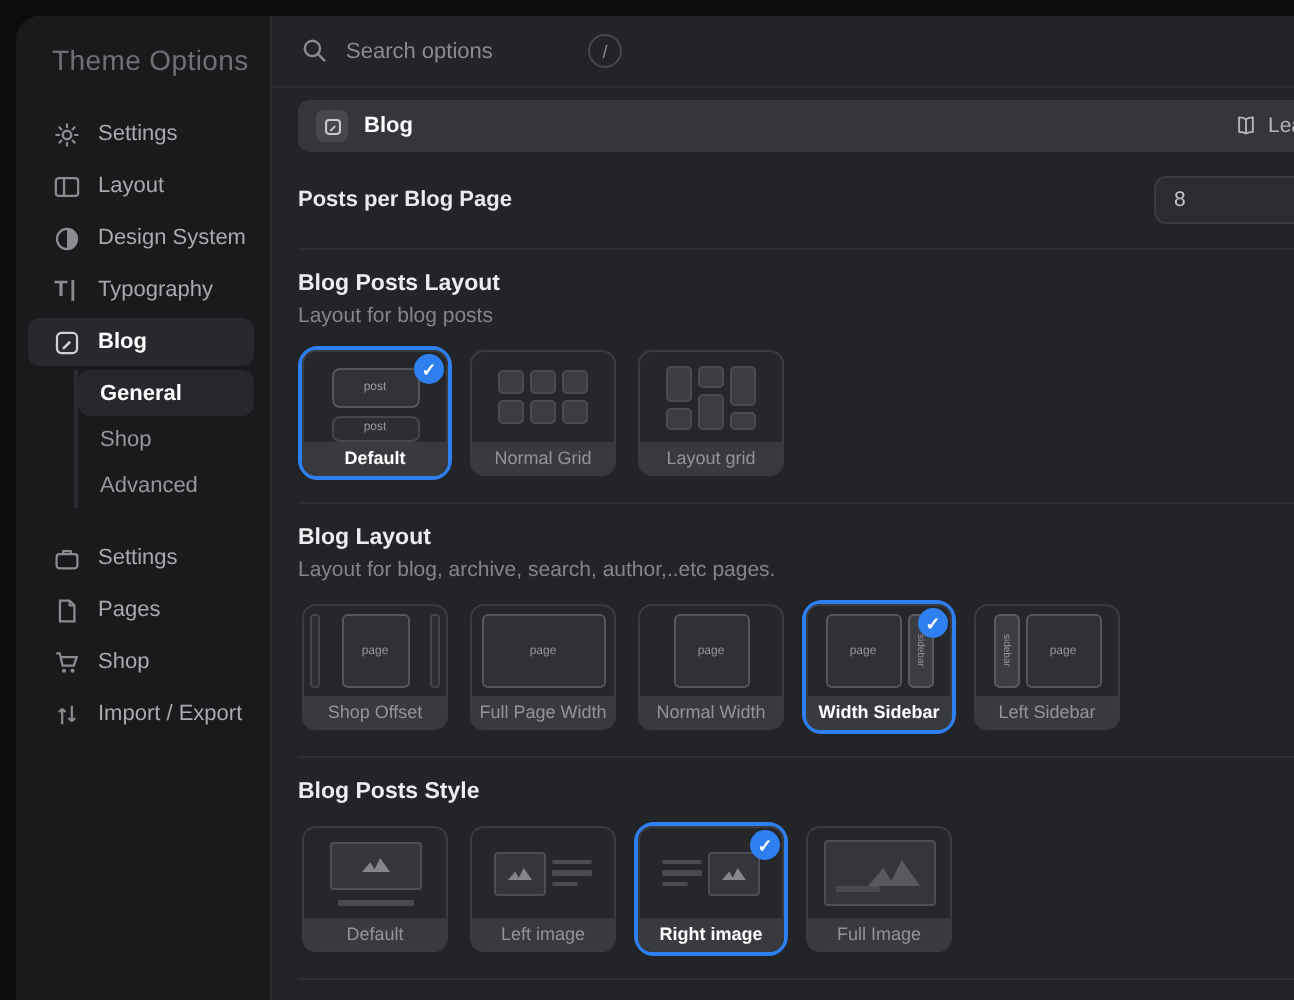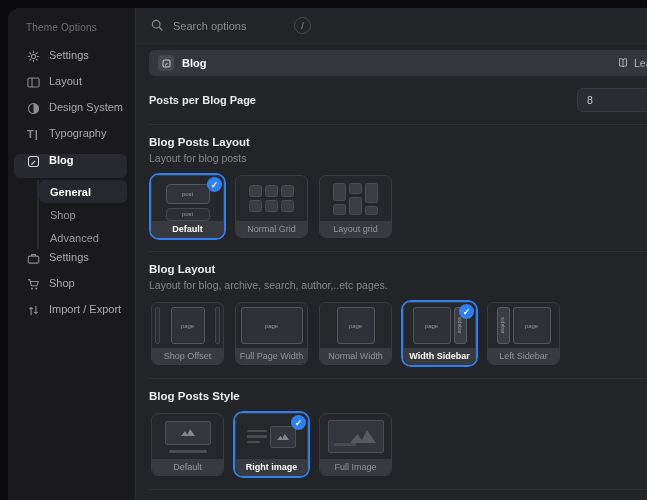--- a/index.html
+++ b/index.html
@@ -13,7 +13,7 @@
   
   .sidebar { flex:0 0 127px; width:127px; background:#1a1a1d; border-top-left-radius:12px;
              padding-top:12px; overflow:hidden; }
-  .sb-title { color:#6f7074; font-size:10px; padding:2px 0 16px 18px; letter-spacing:.2px; }
+  .sb-title { color:#6f7074; font-size:14px; padding:2px 0 16px 18px; letter-spacing:.2px; }
   .sb-item { display:flex; align-items:flex-start; gap:9px; height:26px; padding-left:18px;
              color:#a9aaae; font-size:11px; cursor:pointer; }
   .sb-item .icn { width:14px; height:14px; display:flex; align-items:center; justify-content:center;

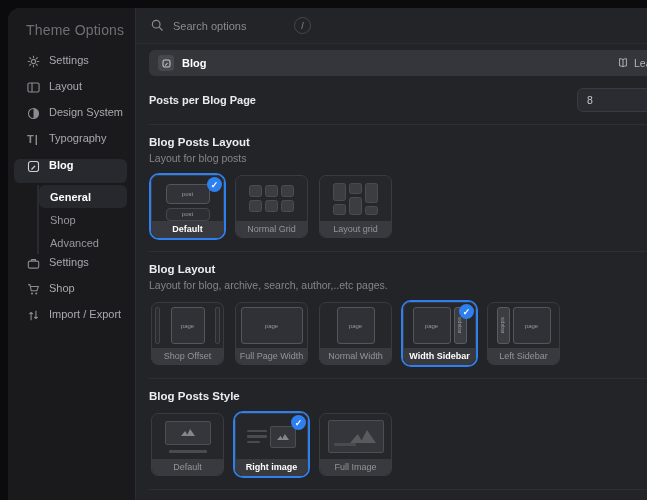--- a/index.html
+++ b/index.html
@@ -14,7 +14,7 @@
   .sidebar { flex:0 0 127px; width:127px; background:#1a1a1d; border-top-left-radius:12px;
              padding-top:12px; overflow:hidden; }
   .sb-title { color:#6f7074; font-size:14px; padding:2px 0 16px 18px; letter-spacing:.2px; }
-  .sb-item { display:flex; align-items:flex-start; gap:9px; height:26px; padding-left:18px;
+  .sb-item { display:flex; align-items:center; gap:9px; height:26px; padding-left:18px;
              color:#a9aaae; font-size:11px; cursor:pointer; }
   .sb-item .icn { width:14px; height:14px; display:flex; align-items:center; justify-content:center;
                   color:#8b8c90; flex:0 0 14px; }

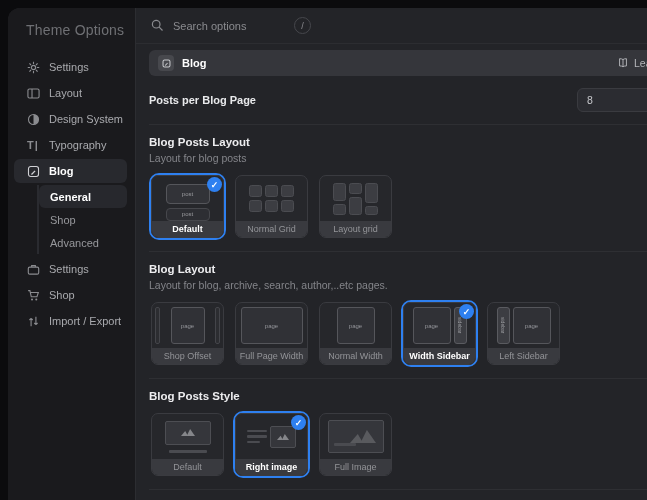--- a/index.html
+++ b/index.html
@@ -21,7 +21,7 @@
   .sb-item.active { background:#28292e; border-radius:6px; margin:1px 8px 1px 6px;
                     padding-left:12px; height:24px; color:#ffffff; font-weight:bold; }
   .sb-item.active .icn { color:#d0d1d5; }
-  .sb-sub { margin:2px 8px 2px 29px; border-left:2px solid #2a2b30; }
+  .sb-sub { margin:2px 8px 12px 29px; border-left:2px solid #2a2b30; }
   .sb-subitem { height:23px; display:flex; align-items:center; padding-left:11px;
                 font-size:11px; color:#97989c; cursor:pointer; }
   .sb-subitem.active { background:#27282d; border-radius:6px; color:#ffffff; font-weight:bold; }

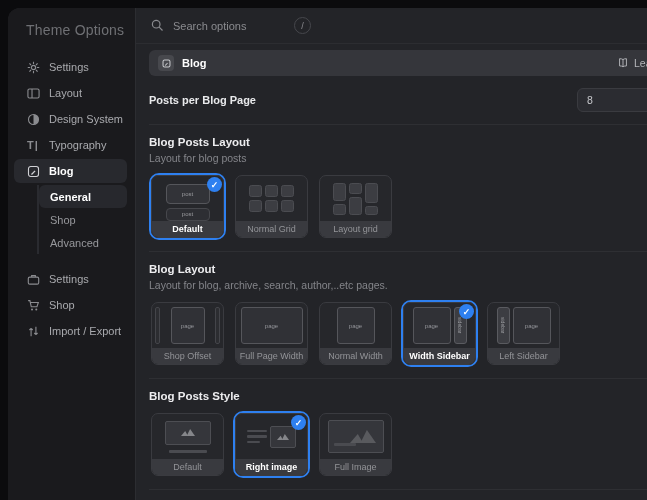--- a/index.html
+++ b/index.html
@@ -176,6 +176,15 @@
         <span>Settings</span>
       </div>
 
+      <div class="sb-item">
+        <span class="icn">
+          <svg width="13" height="13" viewBox="0 0 14 14">
+              <path d="M3.2 1.4h5.2l2.6 2.6v8.6H3.2z" stroke="currentColor" fill="none" stroke-width="1.2"></path>
+              <path d="M8.4 1.4V4h2.6" stroke="currentColor" fill="none" stroke-width="1.1"></path>
+            </svg>
+        </span>
+        <span>Pages</span>
+      </div>
 
       <div class="sb-item">
         <span class="icn">

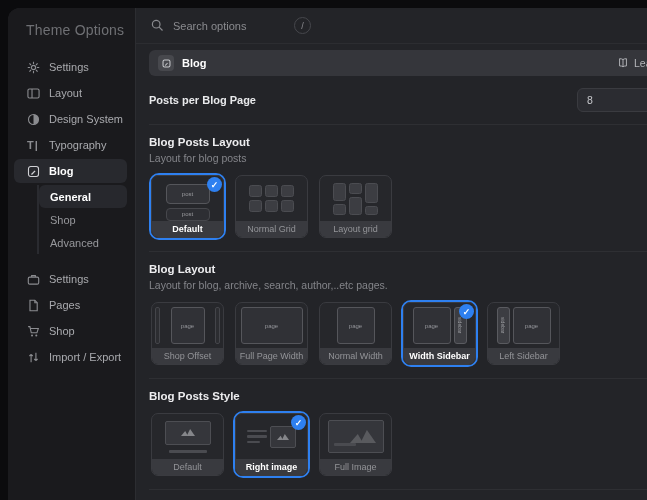--- a/index.html
+++ b/index.html
@@ -402,6 +402,24 @@
             </div>
 
 
+            <div class="card">
+              <div class="inner">
+                <div class="thumb thumb-row">
+                  <div class="img-box" style="width:26px;height:22px">
+                    <svg class="mtn" width="12" height="6" viewBox="0 0 20 10">
+                        <polygon points="0,10 6,3 10,10"></polygon>
+                        <polygon points="8,10 13,0 20,10"></polygon>
+                      </svg>
+                  </div>
+                  <div class="bars">
+                    <div class="txtbar" style="width:20px;height:2.5px"></div>
+                    <div class="txtbar" style="width:20px;height:2.5px"></div>
+                    <div class="txtbar" style="width:13px;height:2.5px"></div>
+                  </div>
+                </div>
+                <div class="card-label">Left image</div>
+              </div>
+            </div>
 
             <div class="card selected">
               <div class="inner">

